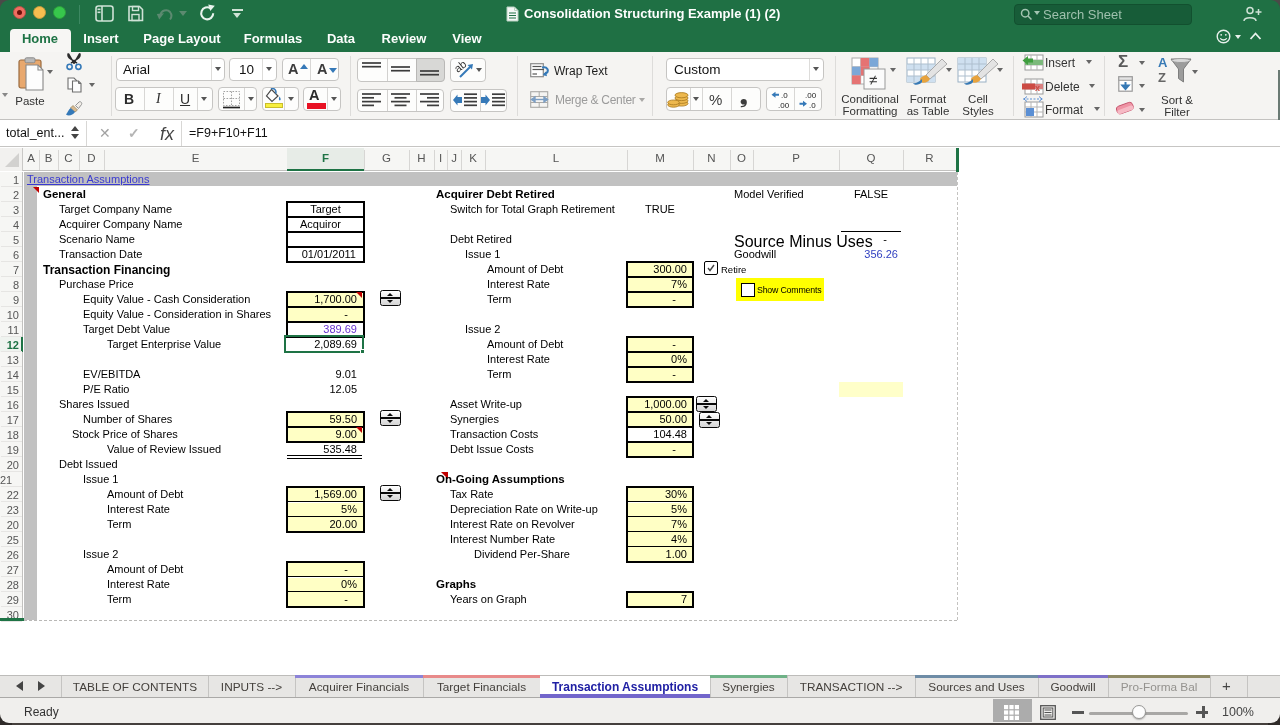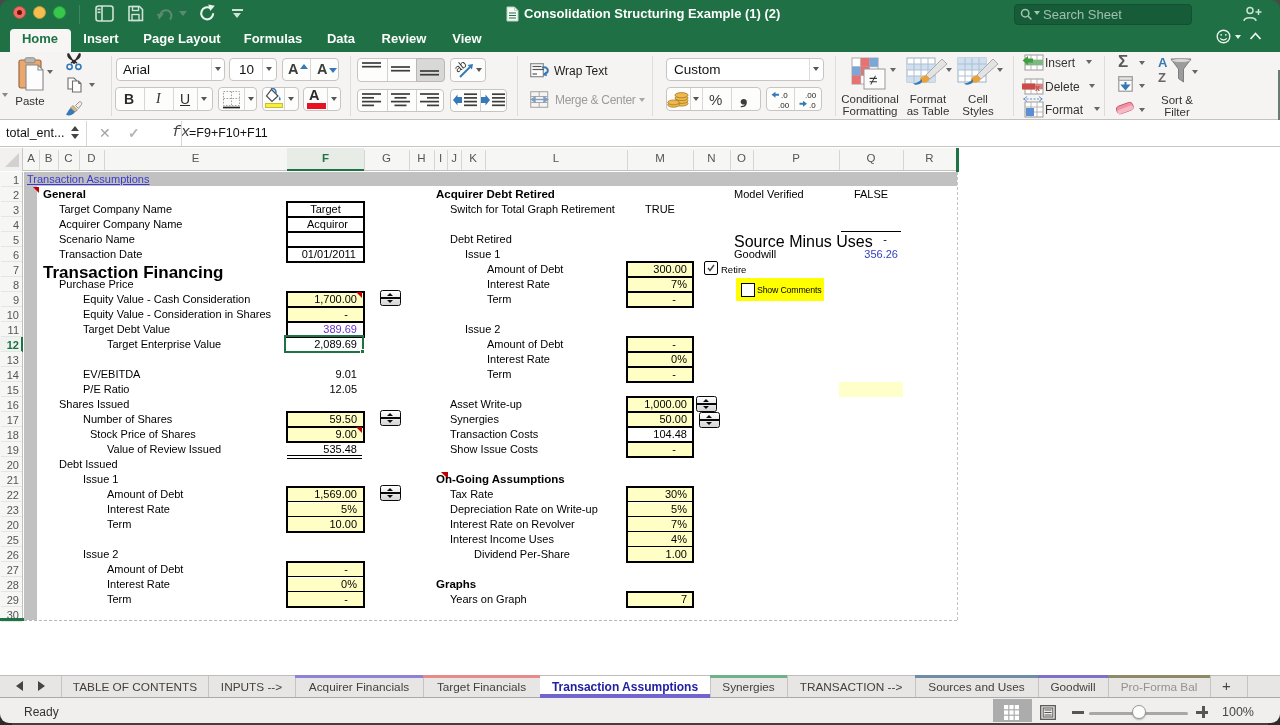--- a/index.html
+++ b/index.html
@@ -414,7 +414,7 @@
 <div class="ab" style="left:86px;top:121px;width:1px;height:25px;background:#d8d7d5;"></div>
 <div class="tt" style="left:99px;top:125px;font-size:14px;color:#a2a2a2;">✕</div>
 <div class="tt" style="left:128px;top:125px;font-size:14px;font-weight:bold;color:#b5b5b5;">✓</div>
-<div class="tt" style="left:172px;top:124px;font-size:15px;font-style:italic;font-family:Liberation Mono, monospace;color:#444;"><i>fx</i></div>
+<div class="tt" style="left:160px;top:124px;font-size:18px;font-style:italic;font-family:Liberation Sans, sans-serif;color:#444;"><i>fx</i></div>
 <div class="ab" style="left:181px;top:121px;width:1px;height:25px;background:#d8d7d5;"></div>
 <div class="tt" style="left:189px;top:126px;font-size:12.5px;color:#111;">=F9+F10+F11</div>
 <div class="ab" style="left:0;top:148px;width:1280px;height:24px;background:#ffffff;"></div>

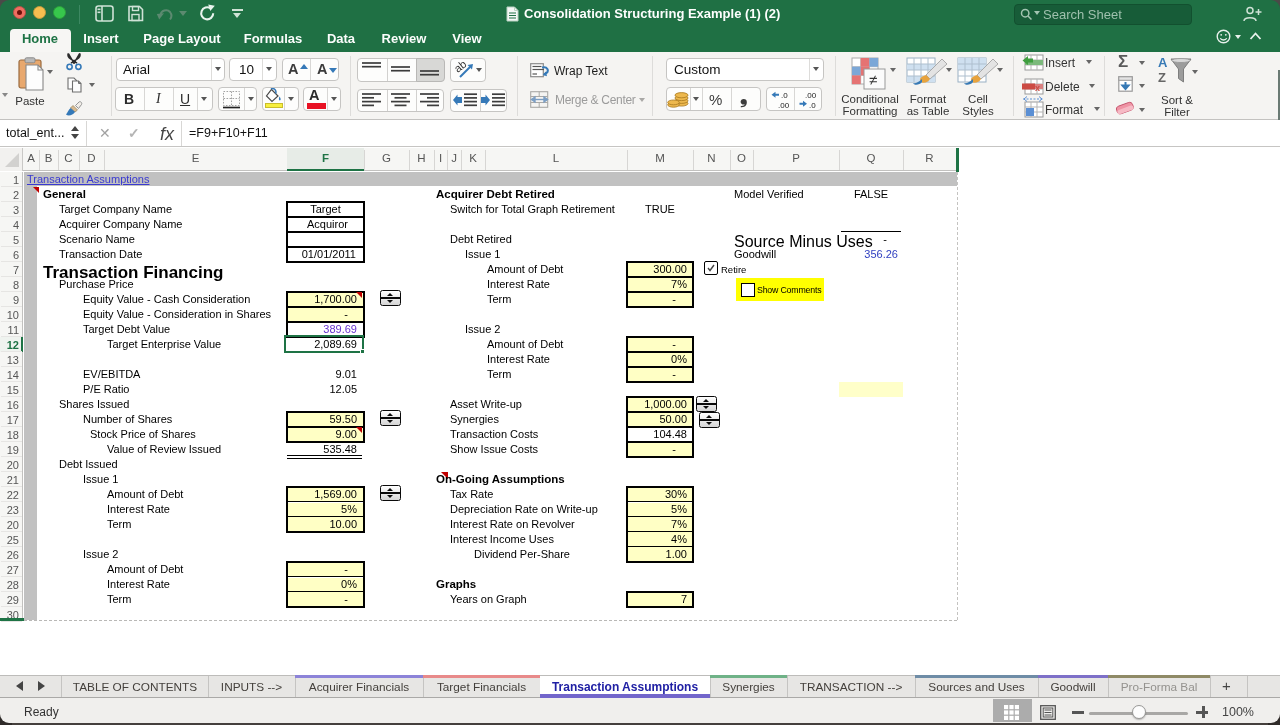--- a/index.html
+++ b/index.html
@@ -636,7 +636,7 @@
 <div class="tt" style="left:107px;top:578px;font-size:11px;color:#000;">Interest Rate</div>
 <div class="tt" style="left:107px;top:593px;font-size:11px;color:#000;">Term</div>
 <div class="tt" style="left:287px;top:203px;width:77px;text-align:center;font-size:11px;color:#000;">Target</div>
-<div class="tt" style="left:289px;top:218px;width:77px;text-align:center;font-size:11px;color:#000;">Acquiror</div>
+<div class="tt" style="left:300px;top:218px;width:77px;text-align:left;font-size:11px;color:#000;">Acquiror</div>
 <div class="tt" style="left:287px;top:248px;width:69px;text-align:right;font-size:11px;color:#000;">01/01/2011</div>
 <div class="tt" style="left:287px;top:293px;width:70px;text-align:right;font-size:11px;color:#000;">1,700.00</div>
 <div class="tt" style="left:287px;top:308px;width:61px;text-align:right;font-size:11px;color:#000;">-</div>

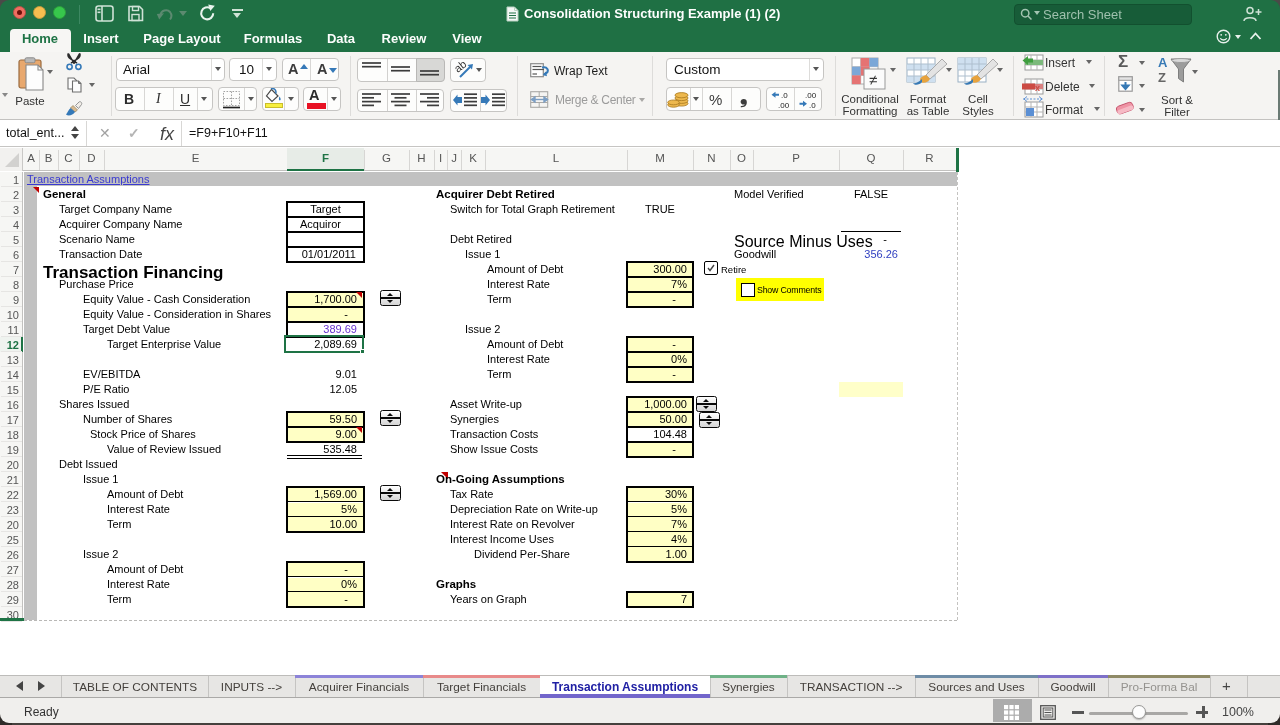--- a/index.html
+++ b/index.html
@@ -614,7 +614,7 @@
 <div class="tt" style="left:59px;top:218px;font-size:11px;color:#000;">Acquirer Company Name</div>
 <div class="tt" style="left:59px;top:233px;font-size:11px;color:#000;">Scenario Name</div>
 <div class="tt" style="left:59px;top:248px;font-size:11px;color:#000;">Transaction Date</div>
-<div class="tt" style="left:43px;top:263px;font-size:17px;font-weight:bold;color:#000;">Transaction Financing</div>
+<div class="tt" style="left:43px;top:263px;font-size:12px;font-weight:bold;color:#000;">Transaction Financing</div>
 <div class="tt" style="left:59px;top:278px;font-size:11px;color:#000;">Purchase Price</div>
 <div class="tt" style="left:83px;top:293px;font-size:11px;color:#000;">Equity Value - Cash Consideration</div>
 <div class="tt" style="left:83px;top:308px;font-size:11px;color:#000;">Equity Value - Consideration in Shares</div>

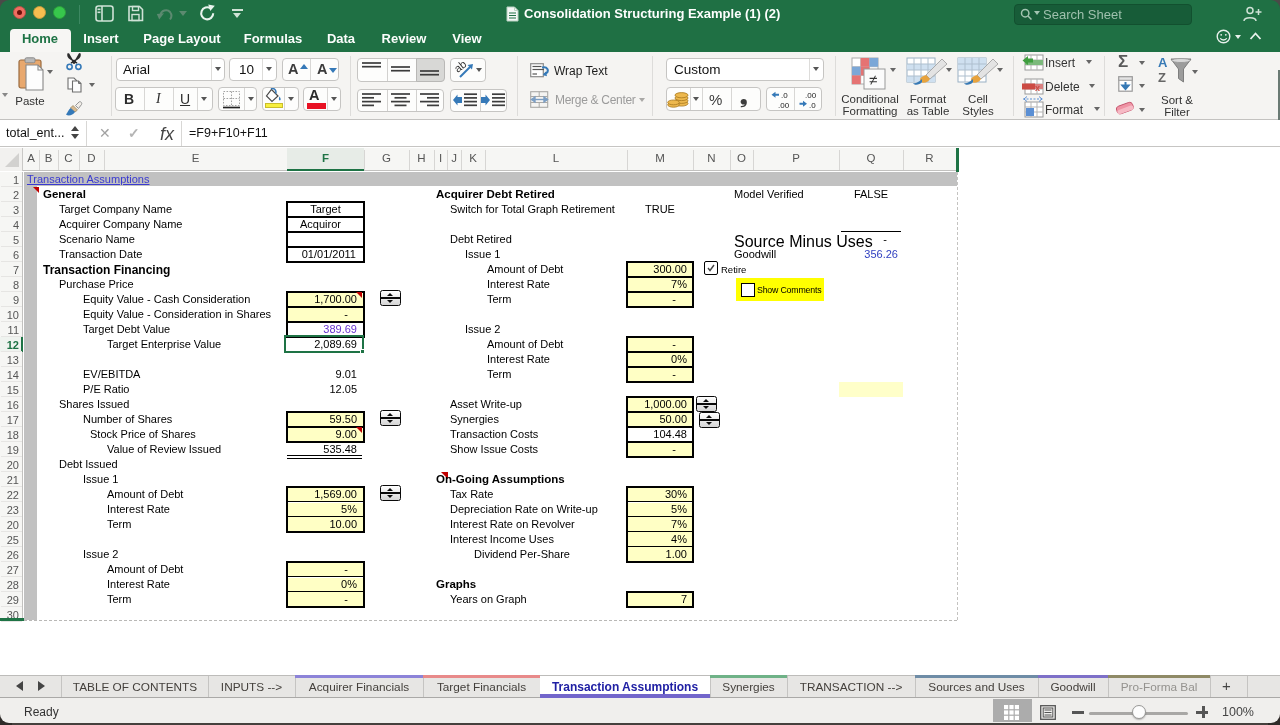--- a/index.html
+++ b/index.html
@@ -624,7 +624,7 @@
 <div class="tt" style="left:83px;top:383px;font-size:11px;color:#000;">P/E Ratio</div>
 <div class="tt" style="left:59px;top:398px;font-size:11px;color:#000;">Shares Issued</div>
 <div class="tt" style="left:83px;top:413px;font-size:11px;color:#000;">Number of Shares</div>
-<div class="tt" style="left:90px;top:428px;font-size:11px;color:#000;">Stock Price of Shares</div>
+<div class="tt" style="left:72px;top:428px;font-size:11px;color:#000;">Stock Price of Shares</div>
 <div class="tt" style="left:107px;top:443px;font-size:11px;color:#000;">Value of Review Issued</div>
 <div class="tt" style="left:59px;top:458px;font-size:11px;color:#000;">Debt Issued</div>
 <div class="tt" style="left:83px;top:473px;font-size:11px;color:#000;">Issue 1</div>

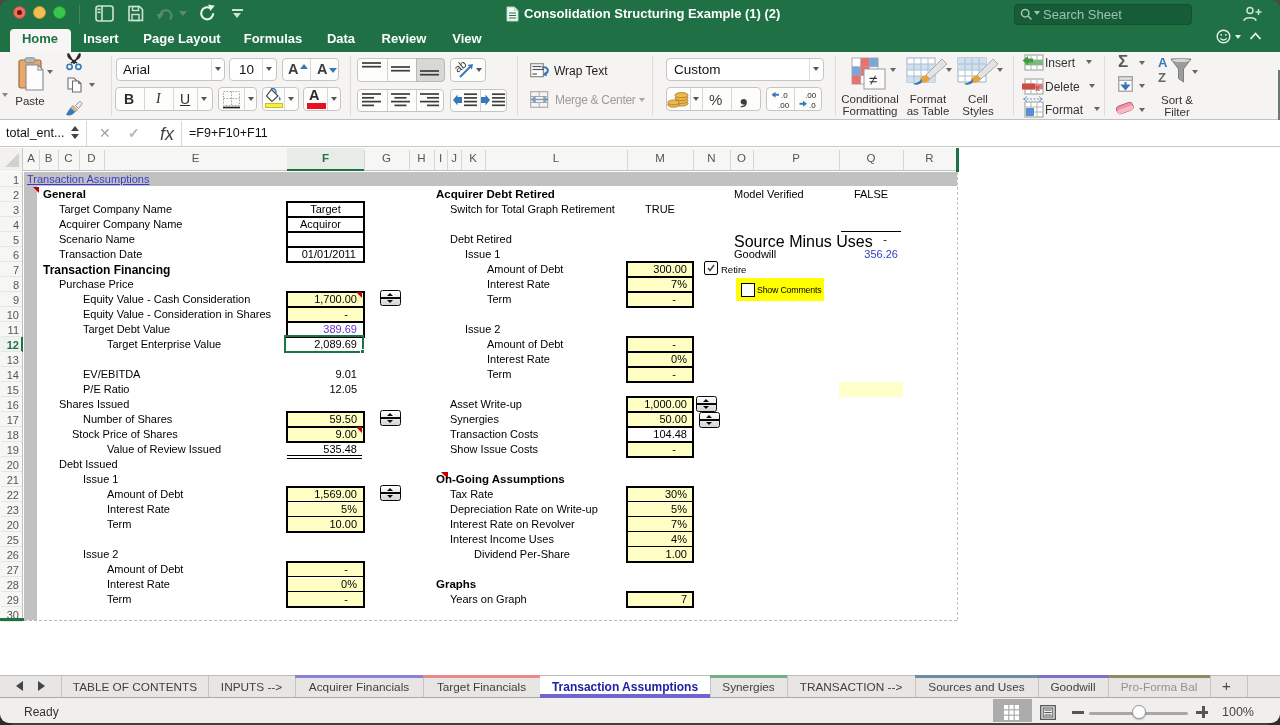--- a/index.html
+++ b/index.html
@@ -667,7 +667,7 @@
 <div class="tt" style="left:450px;top:398px;font-size:11px;color:#000;">Asset Write-up</div>
 <div class="tt" style="left:450px;top:413px;font-size:11px;color:#000;">Synergies</div>
 <div class="tt" style="left:450px;top:428px;font-size:11px;color:#000;">Transaction Costs</div>
-<div class="tt" style="left:450px;top:443px;font-size:11px;color:#000;">Show Issue Costs</div>
+<div class="tt" style="left:450px;top:443px;font-size:11px;color:#000;">Debt Issue Costs</div>
 <div class="tt" style="left:436px;top:473px;font-size:11.5px;font-weight:bold;color:#000;">On-Going Assumptions</div>
 <div class="tt" style="left:450px;top:488px;font-size:11px;color:#000;">Tax Rate</div>
 <div class="tt" style="left:450px;top:503px;font-size:11px;color:#000;">Depreciation Rate on Write-up</div>

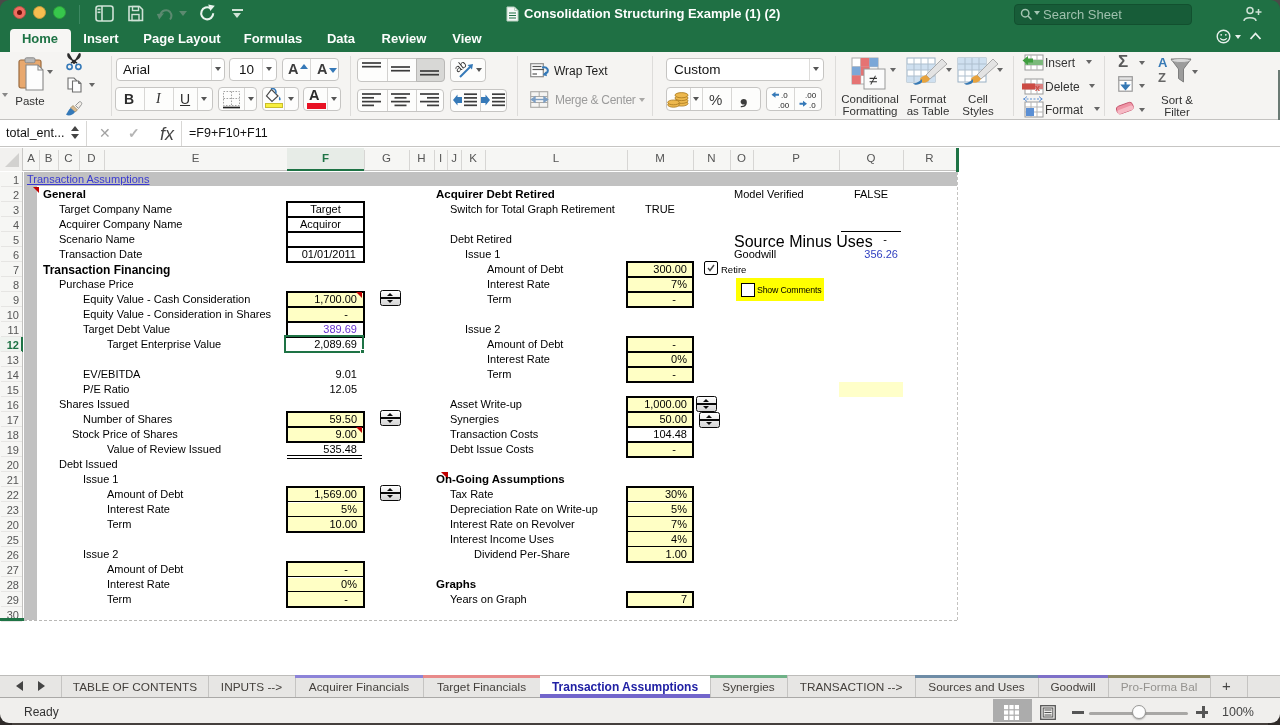--- a/index.html
+++ b/index.html
@@ -501,7 +501,7 @@
 <div class="ab" style="left:1px;top:456px;width:21px;height:1px;background:#e6e5e3;"></div>
 <div class="tt" style="left:0;top:459px;width:19px;text-align:right;font-size:11px;color:#555;">20</div>
 <div class="ab" style="left:1px;top:471px;width:21px;height:1px;background:#e6e5e3;"></div>
-<div class="tt" style="left:0;top:474px;width:19px;text-align:right;font-size:11px;color:#555;">21</div>
+<div class="tt" style="left:0;top:474px;width:19px;text-align:left;font-size:11px;color:#555;">21</div>
 <div class="ab" style="left:1px;top:486px;width:21px;height:1px;background:#e6e5e3;"></div>
 <div class="tt" style="left:0;top:489px;width:19px;text-align:right;font-size:11px;color:#555;">22</div>
 <div class="ab" style="left:1px;top:501px;width:21px;height:1px;background:#e6e5e3;"></div>

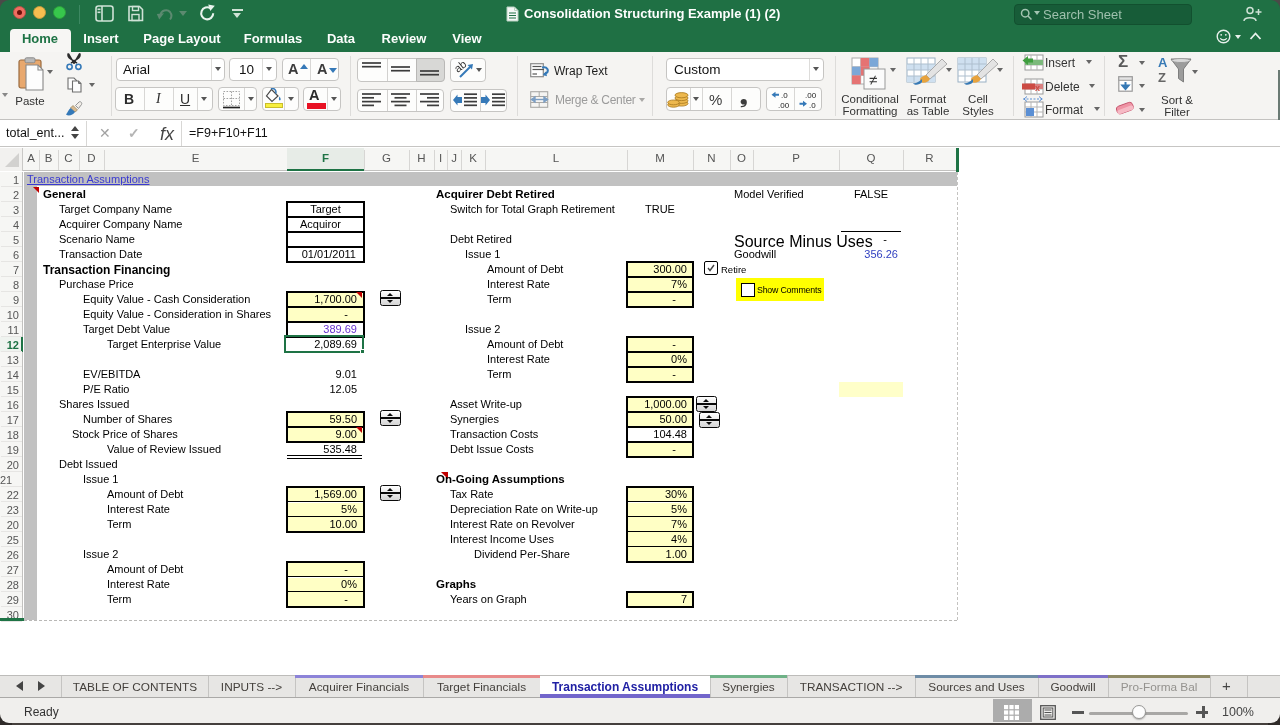--- a/index.html
+++ b/index.html
@@ -649,7 +649,7 @@
 <div class="tt" style="left:287px;top:443px;width:70px;text-align:right;font-size:11px;color:#000;">535.48</div>
 <div class="tt" style="left:287px;top:488px;width:70px;text-align:right;font-size:11px;color:#000;">1,569.00</div>
 <div class="tt" style="left:287px;top:503px;width:70px;text-align:right;font-size:11px;color:#000;">5%</div>
-<div class="tt" style="left:287px;top:518px;width:70px;text-align:right;font-size:11px;color:#000;">10.00</div>
+<div class="tt" style="left:287px;top:518px;width:70px;text-align:right;font-size:11px;color:#000;">20.00</div>
 <div class="tt" style="left:287px;top:563px;width:61px;text-align:right;font-size:11px;color:#000;">-</div>
 <div class="tt" style="left:287px;top:578px;width:70px;text-align:right;font-size:11px;color:#000;">0%</div>
 <div class="tt" style="left:287px;top:593px;width:61px;text-align:right;font-size:11px;color:#000;">-</div>

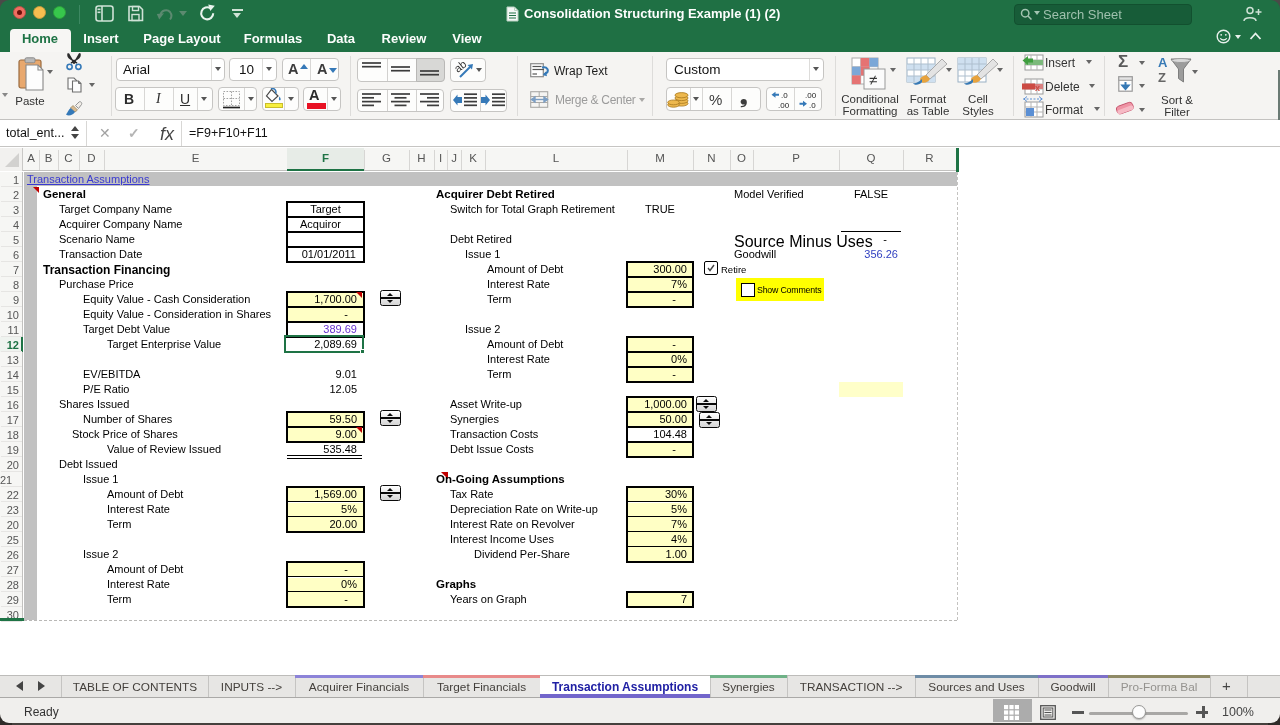--- a/index.html
+++ b/index.html
@@ -672,7 +672,7 @@
 <div class="tt" style="left:450px;top:488px;font-size:11px;color:#000;">Tax Rate</div>
 <div class="tt" style="left:450px;top:503px;font-size:11px;color:#000;">Depreciation Rate on Write-up</div>
 <div class="tt" style="left:450px;top:518px;font-size:11px;color:#000;">Interest Rate on Revolver</div>
-<div class="tt" style="left:450px;top:533px;font-size:11px;color:#000;">Interest Income Uses</div>
+<div class="tt" style="left:450px;top:533px;font-size:11px;color:#000;">Interest Number Rate</div>
 <div class="tt" style="left:450px;top:548px;font-size:11px;color:#000;padding-left:24px;">Dividend Per-Share</div>
 <div class="tt" style="left:436px;top:578px;font-size:11.5px;font-weight:bold;color:#000;">Graphs</div>
 <div class="tt" style="left:450px;top:593px;font-size:11px;color:#000;">Years on Graph</div>

